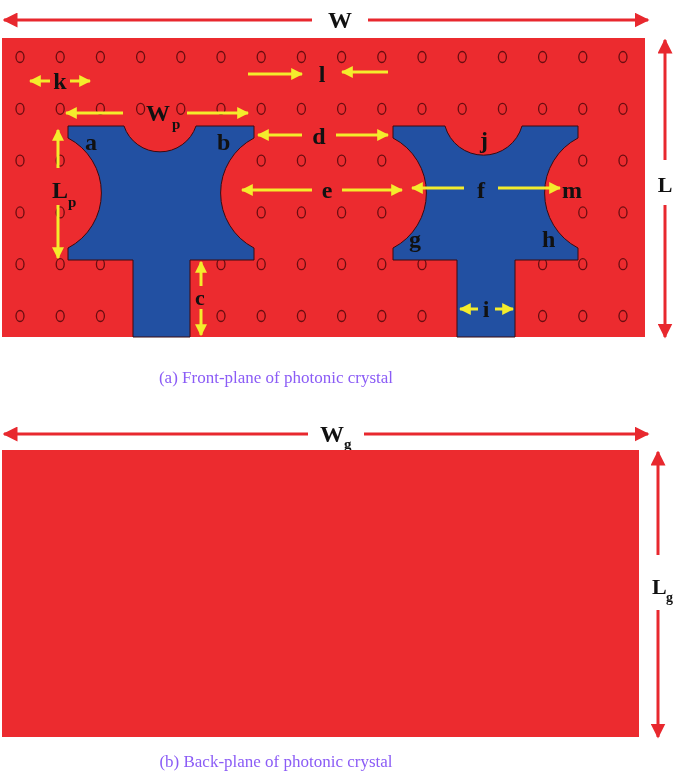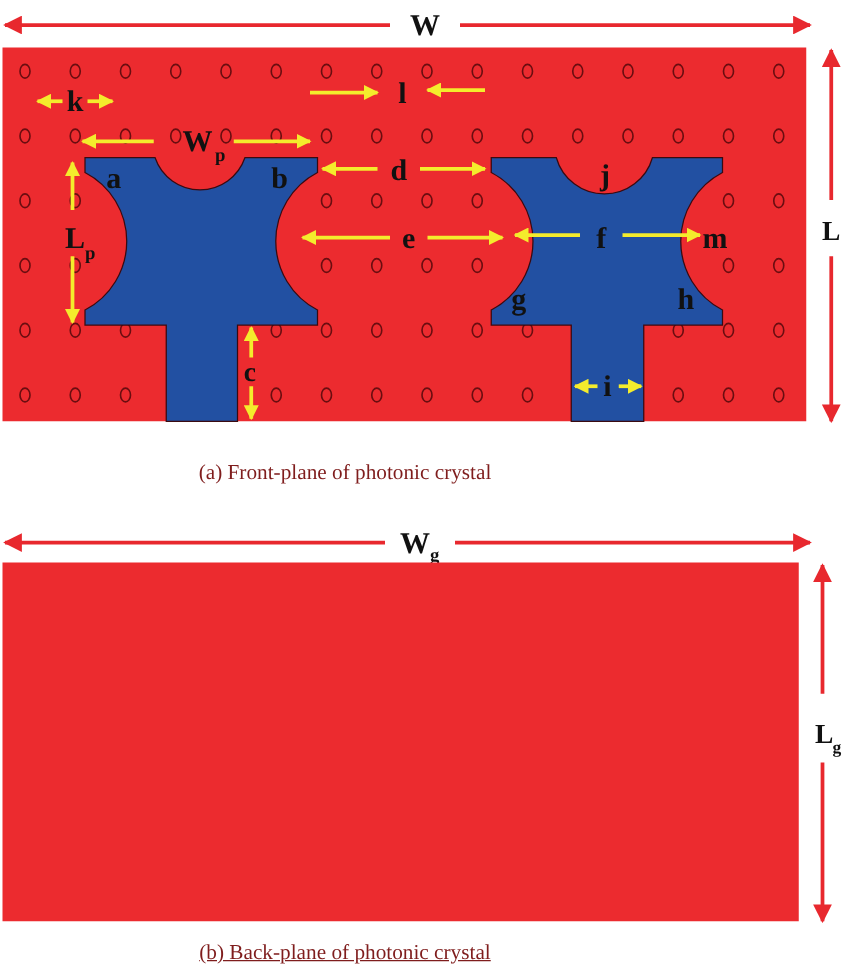--- a/index.html
+++ b/index.html
@@ -5,7 +5,7 @@
   html, body { margin: 0; padding: 0; background: #ffffff; }
   body { width: 685px; height: 784px; position: relative; overflow: hidden; font-family: "Liberation Serif", serif; }
   #fig { position: absolute; left: 0; top: 0; }
-  .caption { position: absolute; left: 0; width: 552px; text-align: center; font-family: "Liberation Serif", serif; font-size: 17px; color: #7f1d1d; }
+  .caption { position: absolute; left: 0; width: 552px; text-align: center; font-family: "Liberation Serif", serif; font-size: 17px; color: #8b5cf6; }
   .lbl { font-family: "Liberation Serif", serif; font-weight: bold; fill: #111111; }
 </style>
 </head>

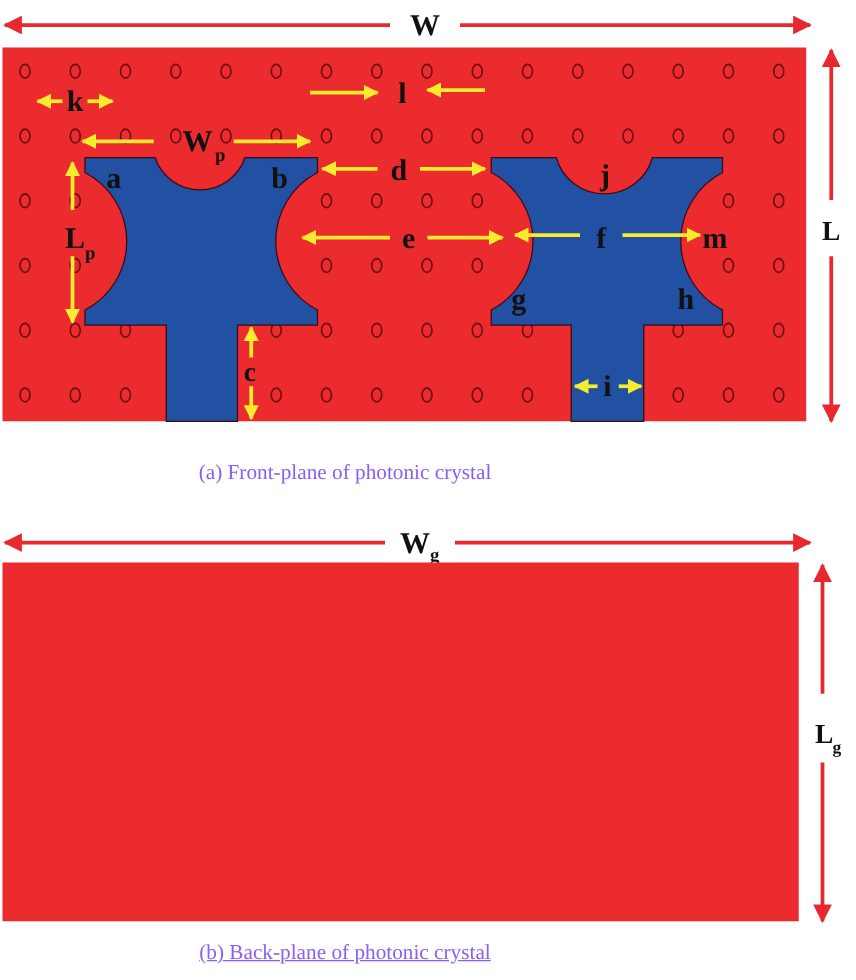--- a/index.html
+++ b/index.html
@@ -187,6 +187,6 @@
 </svg>
 
 <div class="caption" style="top:368px;">(a)  Front-plane of photonic crystal</div>
-<div class="caption" style="top:752px;text-decoration:underline;">(b) Back-plane of photonic crystal</div>
+<div class="caption" style="top:752px;">(b) Back-plane of photonic crystal</div>
 
 </body></html>

